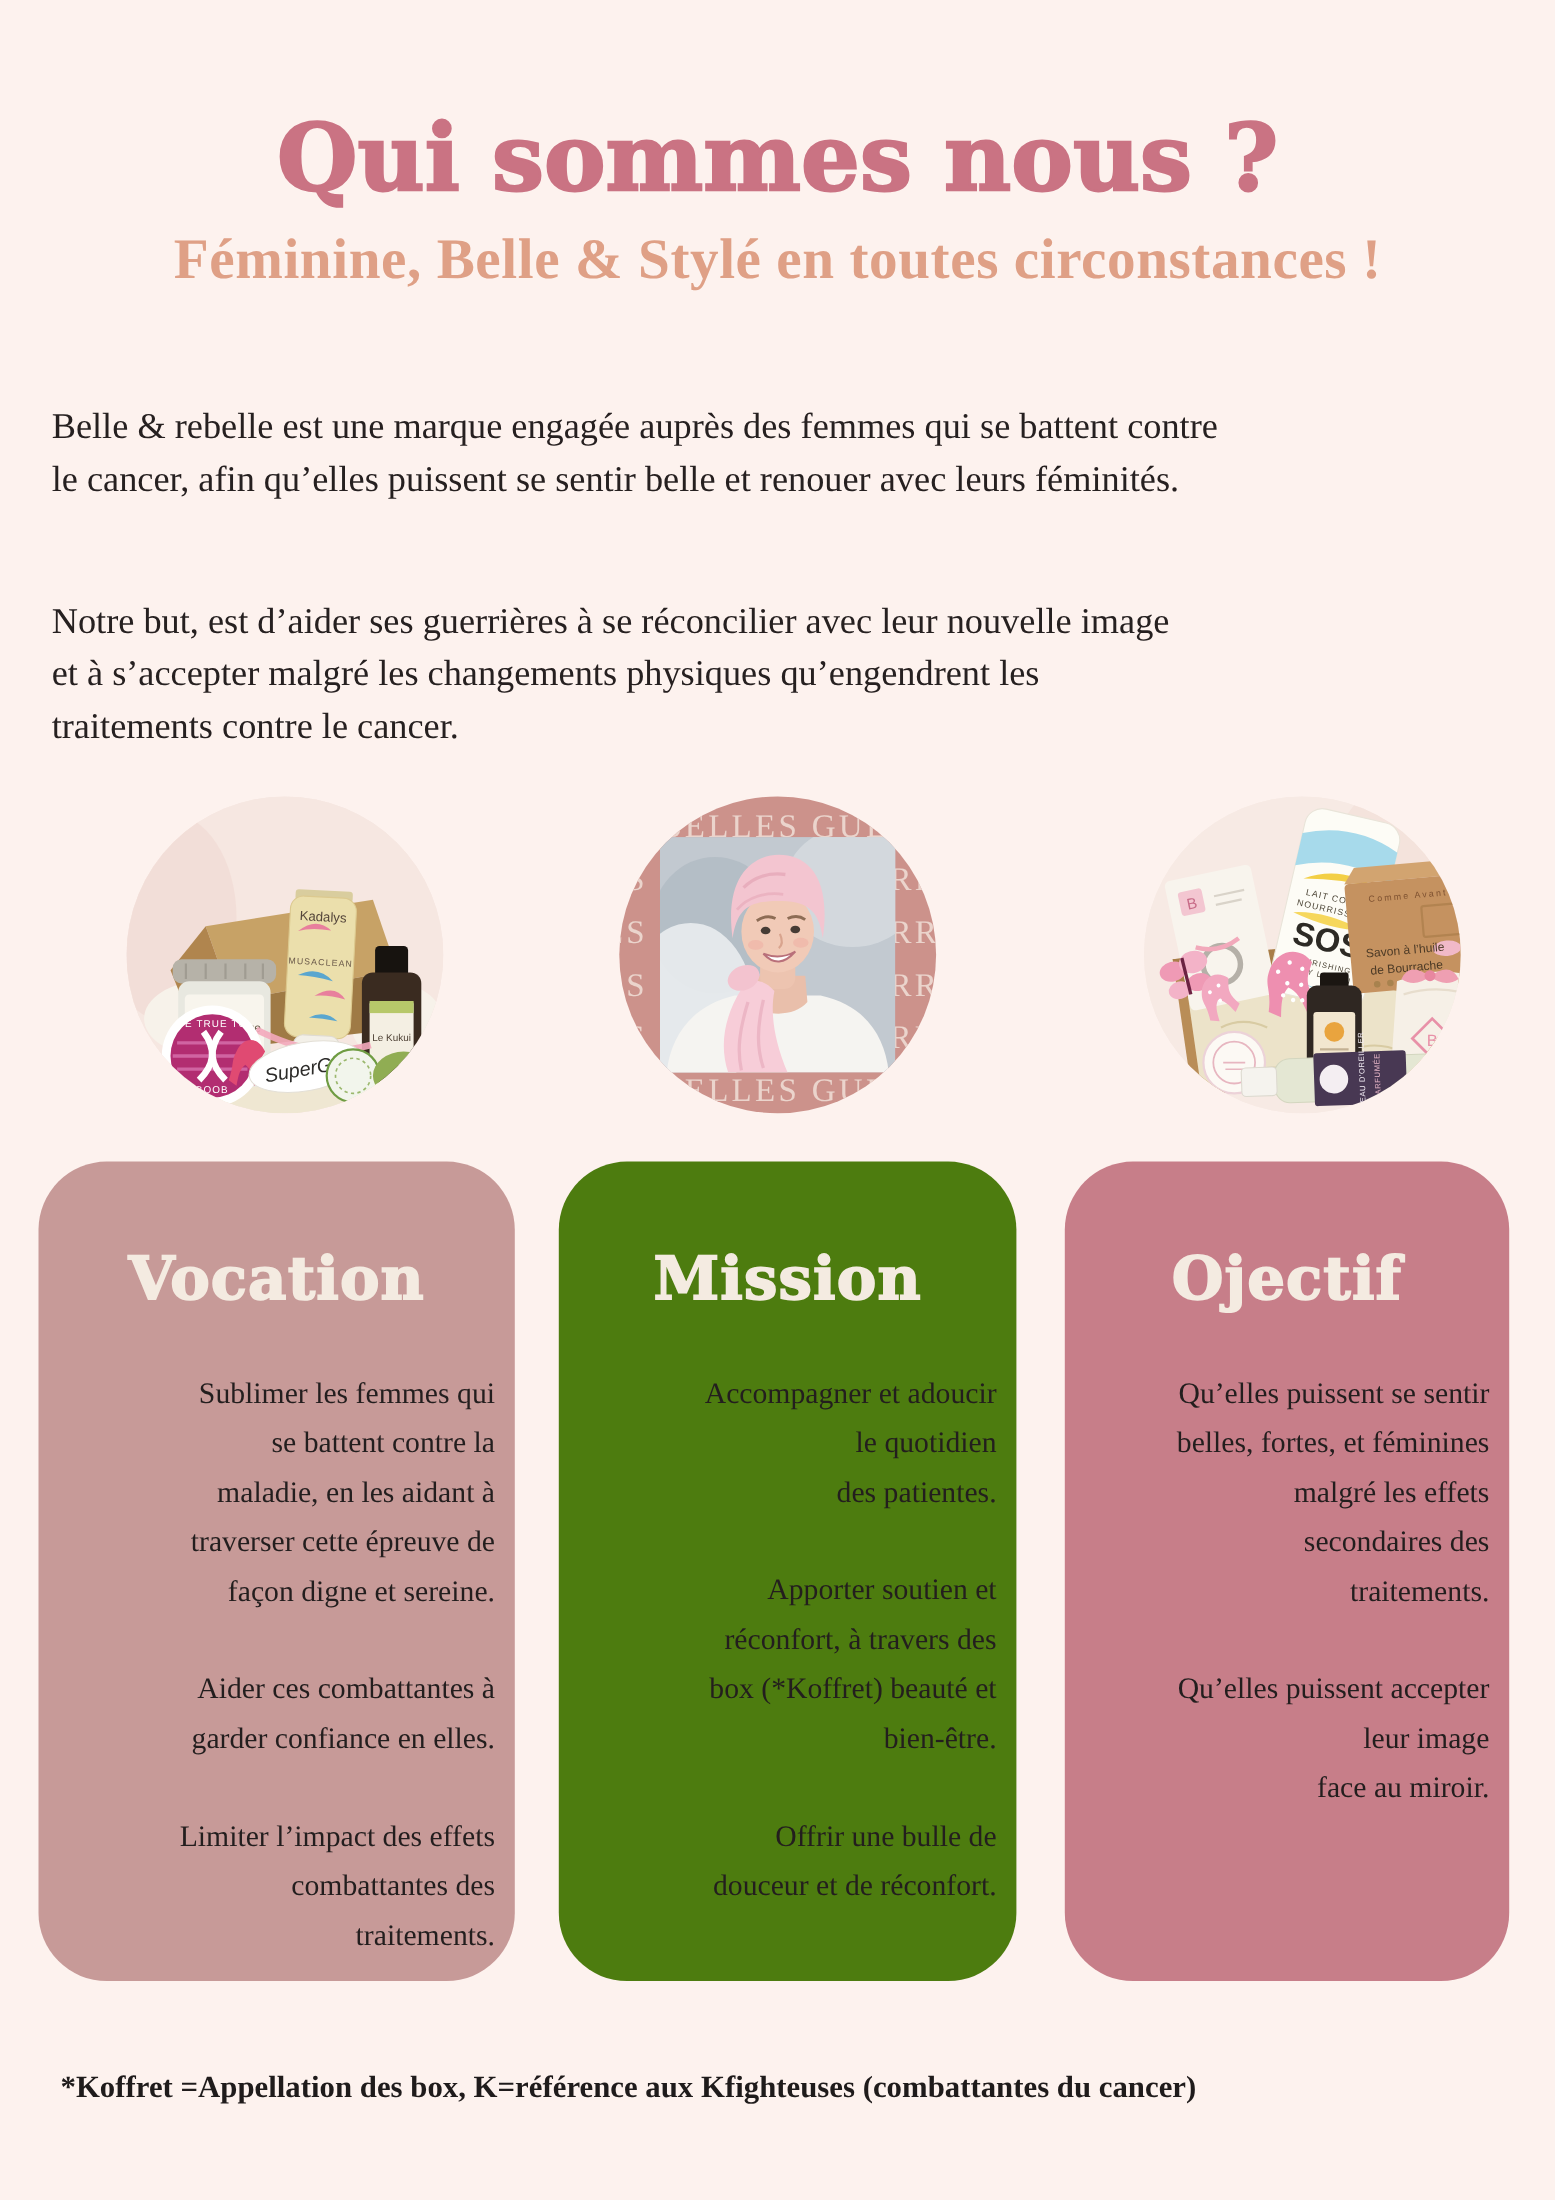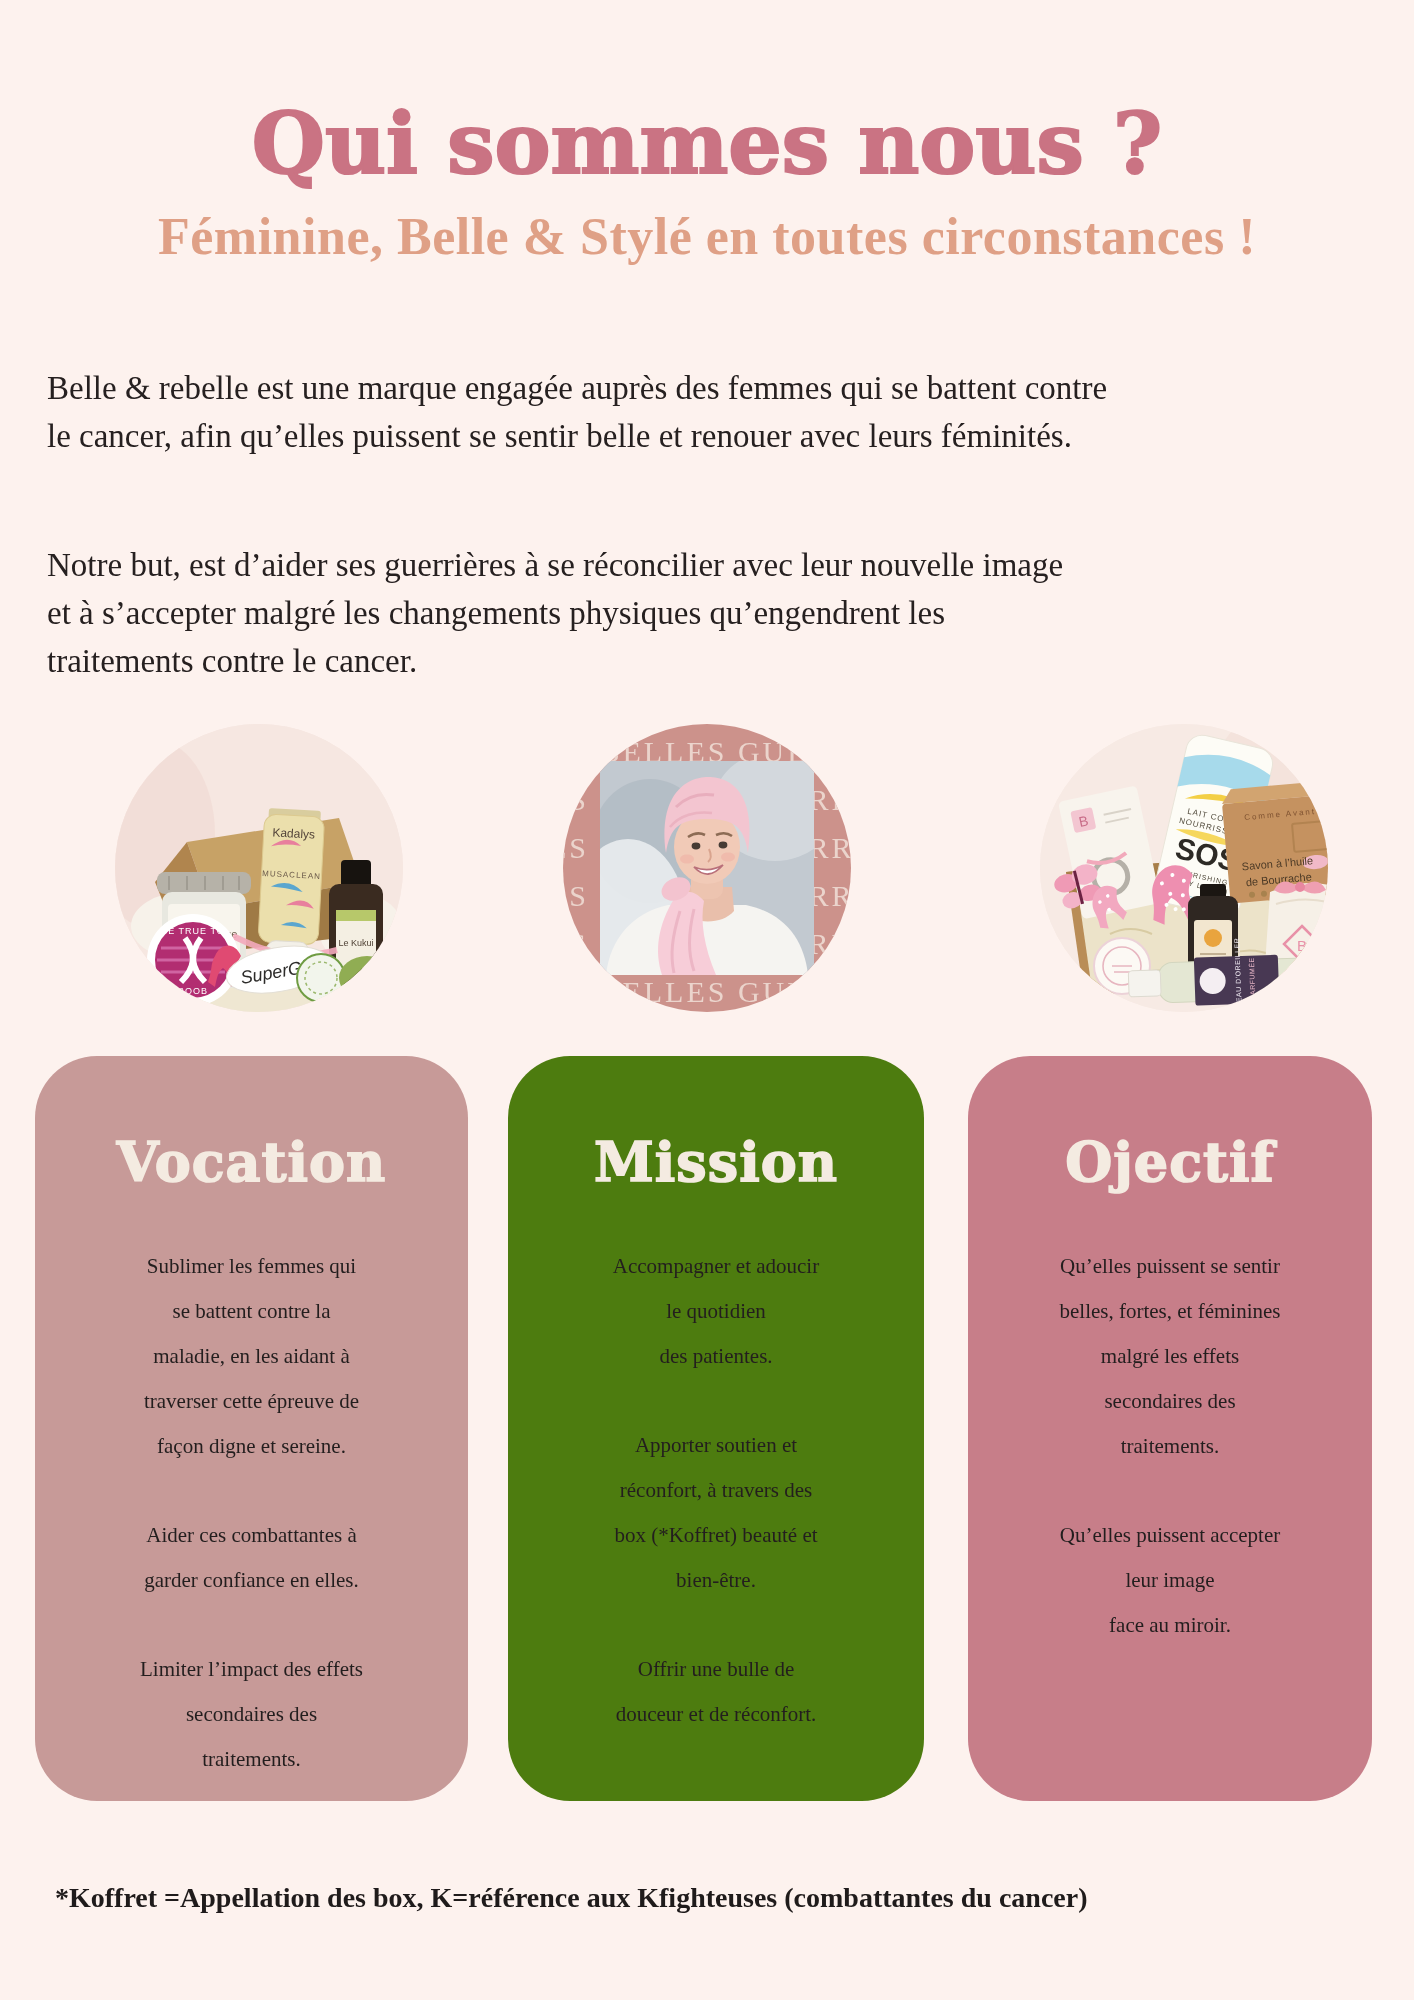--- a/index.html
+++ b/index.html
@@ -97,10 +97,11 @@
   }
   .card p {
     margin-top:44px;
-    font-size:21px;
+    font-size:27px;
     line-height:45px;
     color:#231e1e;
     white-space:pre-line;
+    text-align:right;
   }
   .card p:first-of-type { margin-top:52px; }
 

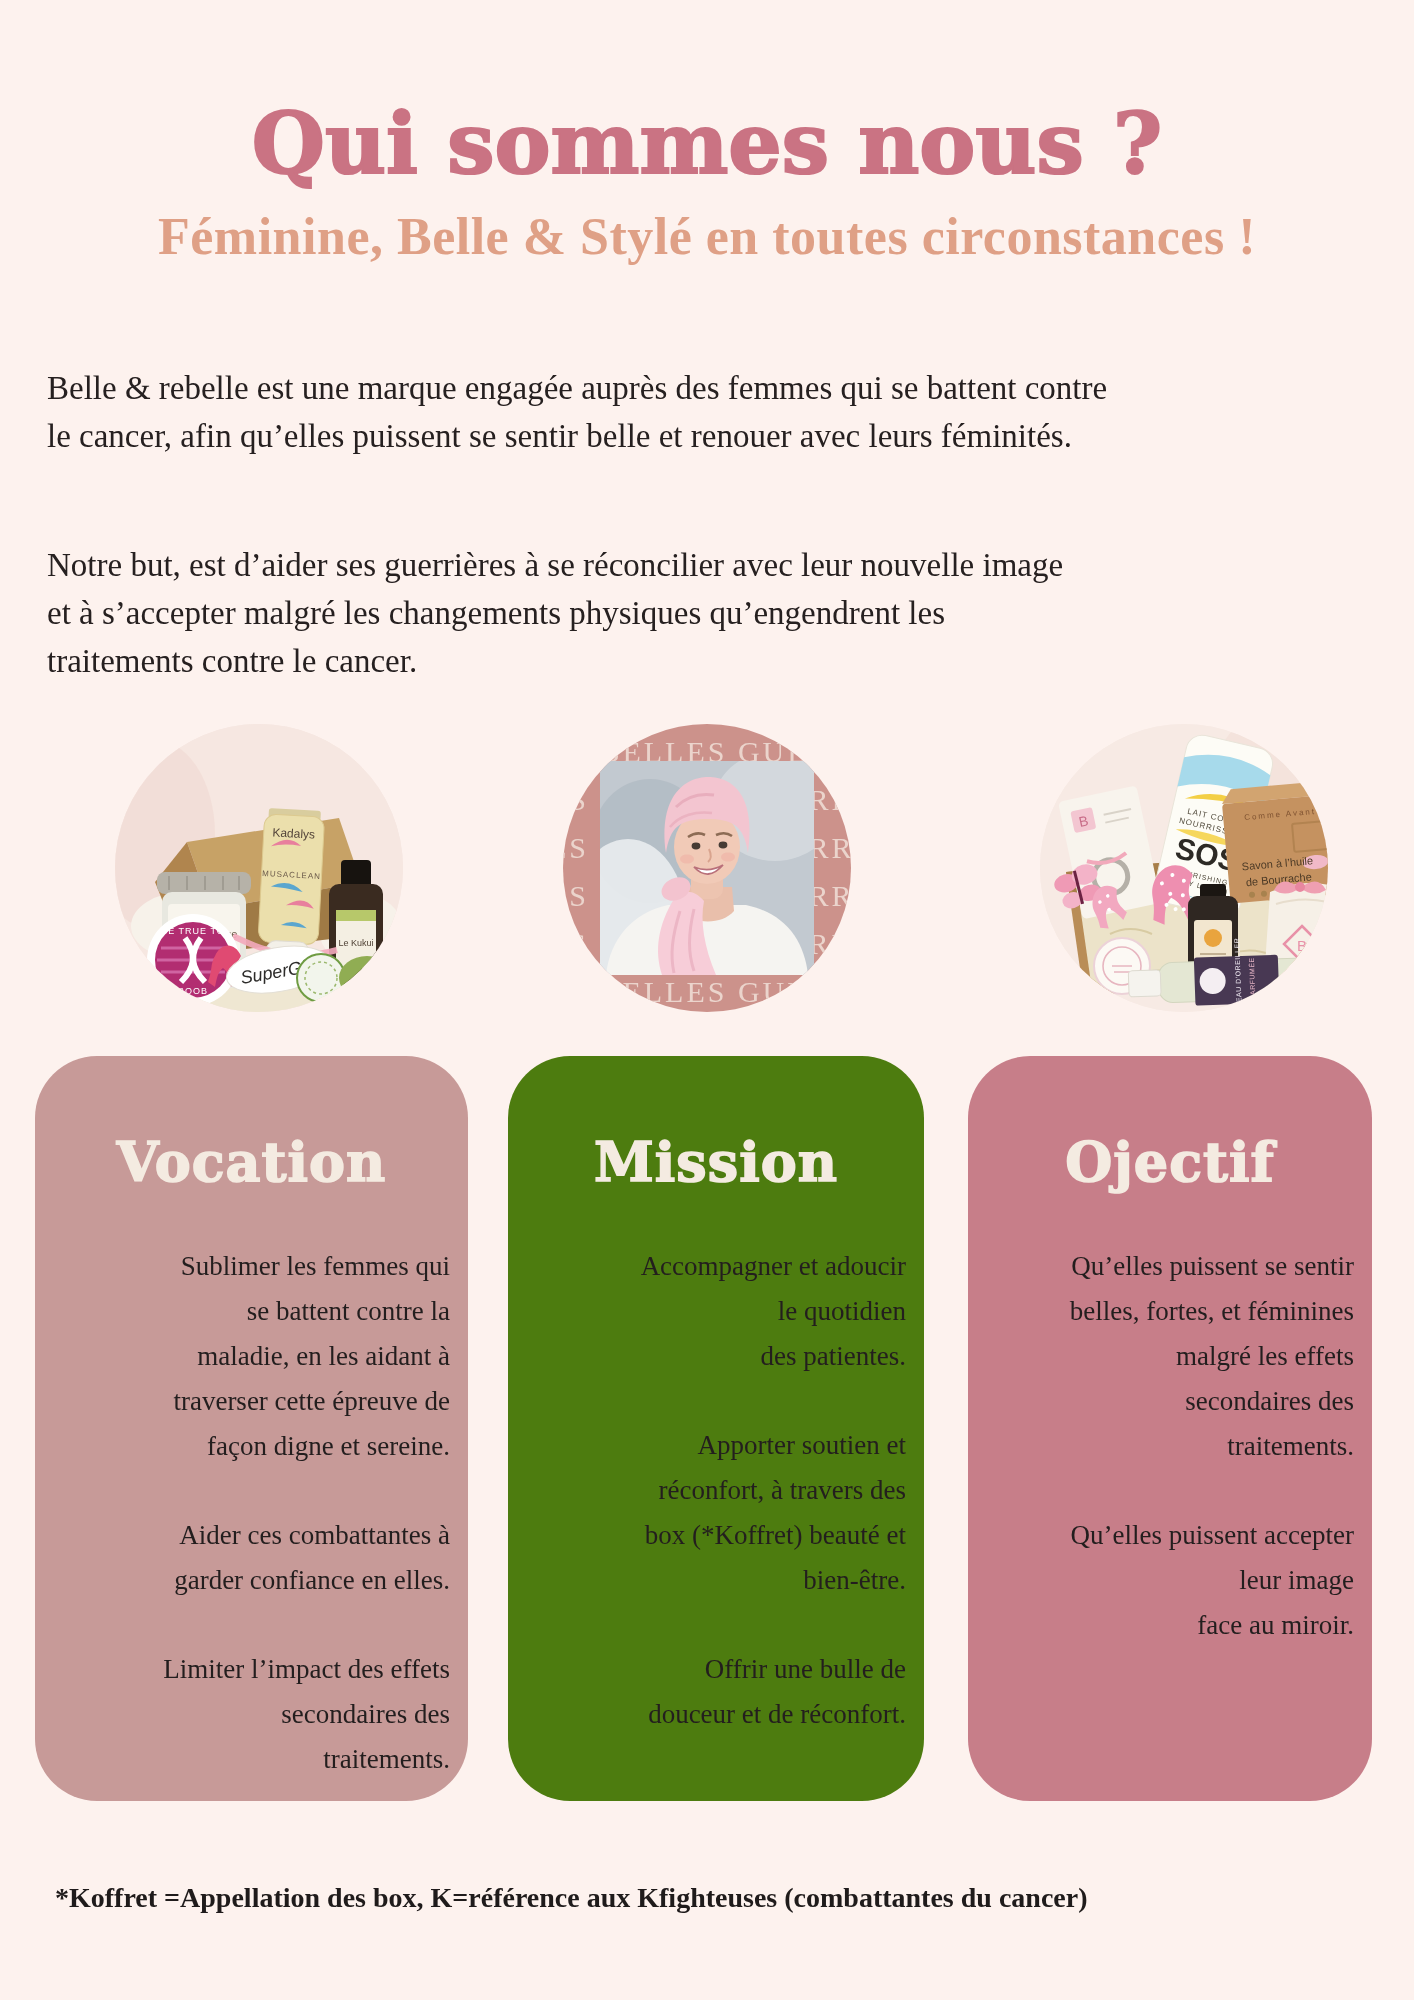--- a/index.html
+++ b/index.html
@@ -346,7 +346,7 @@
     <p>Aider ces combattantes à
 garder confiance en elles.</p>
     <p>Limiter l’impact des effets
-secondaires des
+combattantes des
 traitements.</p>
   </section>
 

